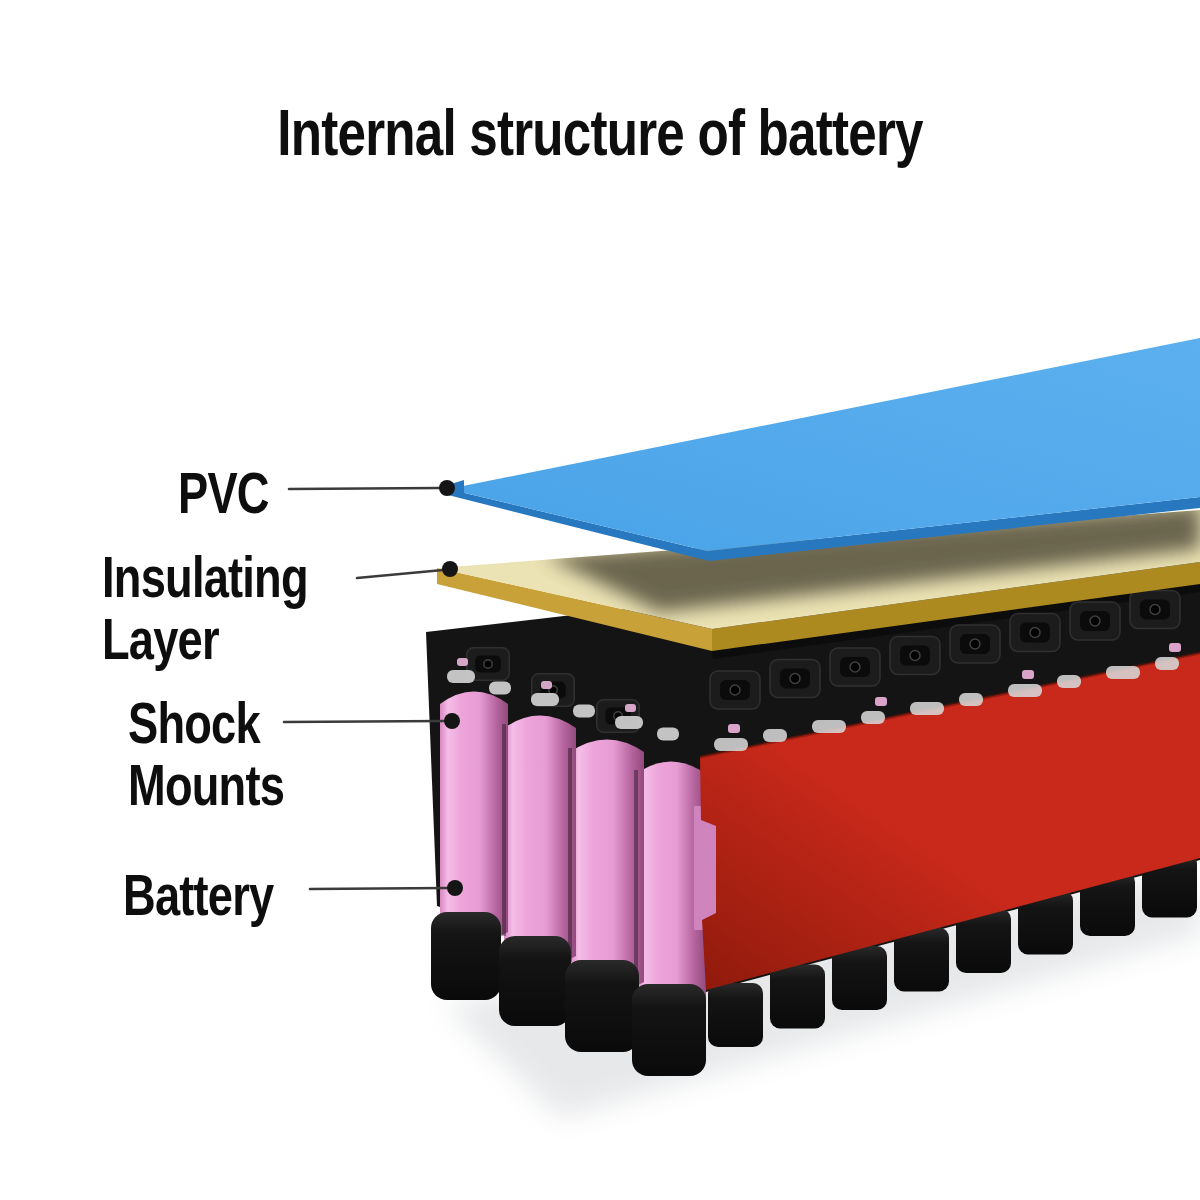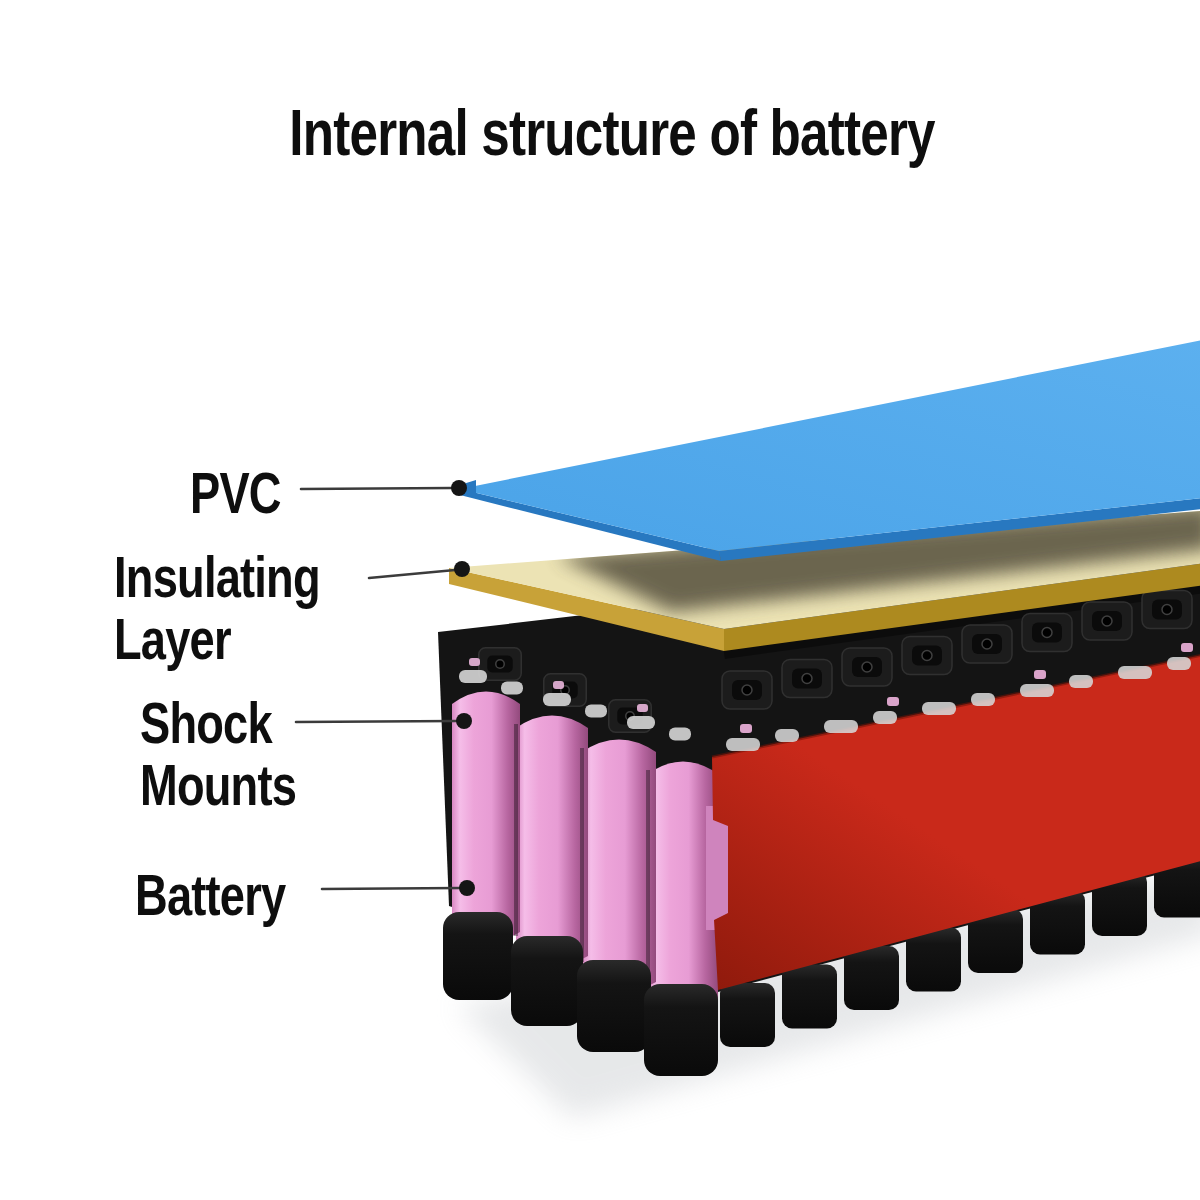--- a/index.html
+++ b/index.html
@@ -15,7 +15,6 @@
     position: relative;
     width: 968px;
     height: 1200px;
-    margin-left: 12px;
   }
   #diagram {
     position: absolute;

